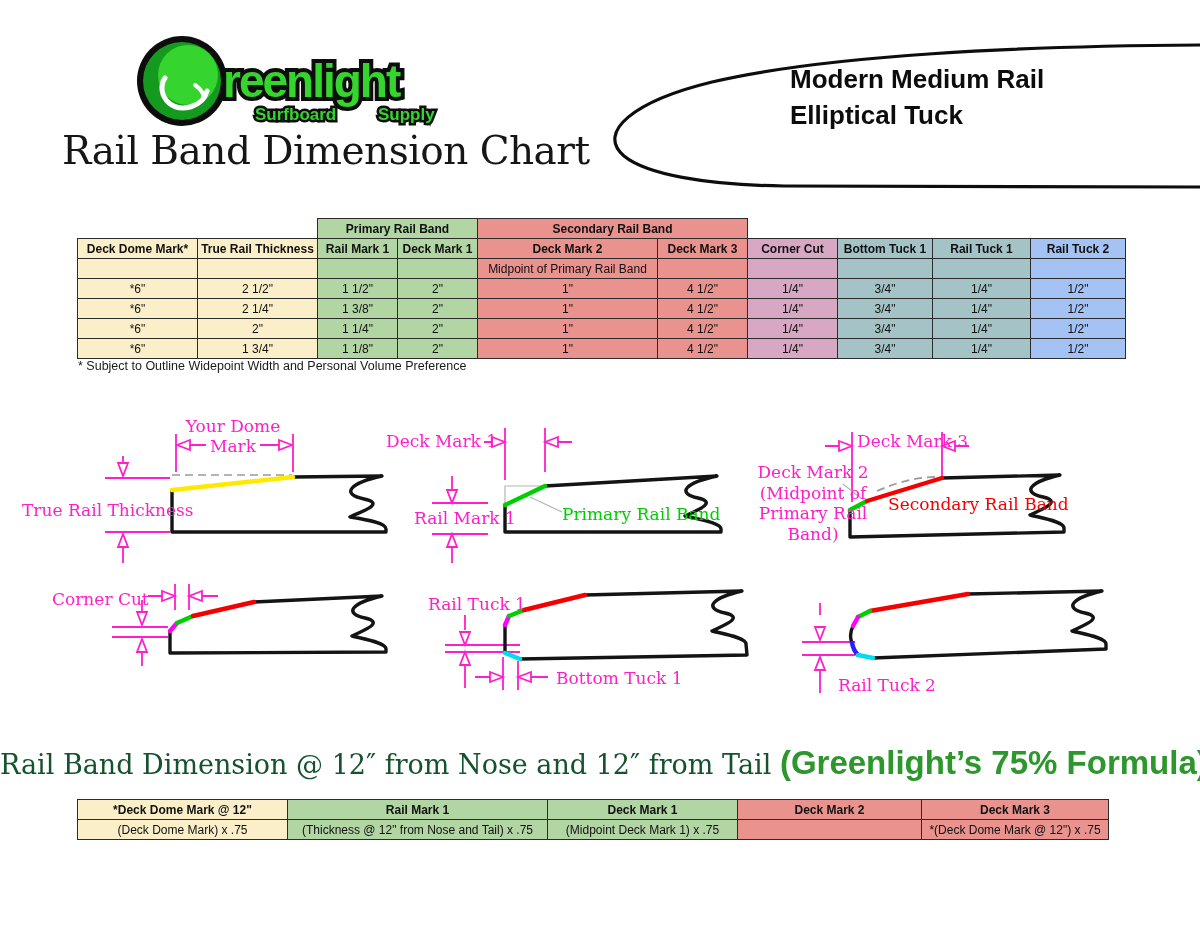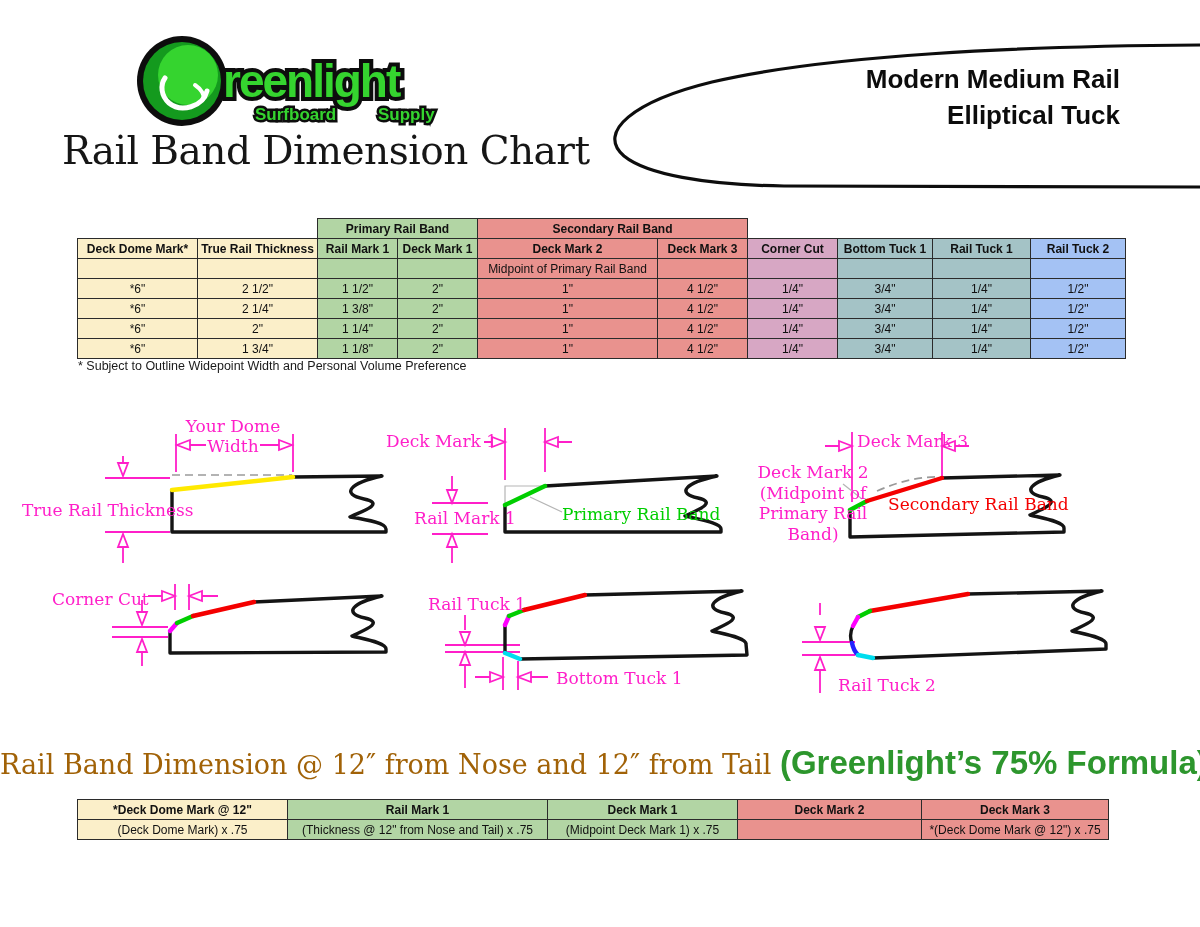--- a/index.html
+++ b/index.html
@@ -12,7 +12,7 @@
               letter-spacing:-.5px;color:#161616;white-space:nowrap;}
   #spec-callout{left:592px;top:40px;width:608px;height:150px;}
   #spec-callout svg{position:absolute;left:0;top:0;overflow:visible;}
-  #spec-lines{position:absolute;left:198px;top:22px;width:330px;text-align:right;
+  #spec-lines{position:absolute;left:198px;top:22px;width:330px;text-align:left;
               font-weight:bold;font-size:26px;line-height:1.37;color:#0c0c0c;}
 
   

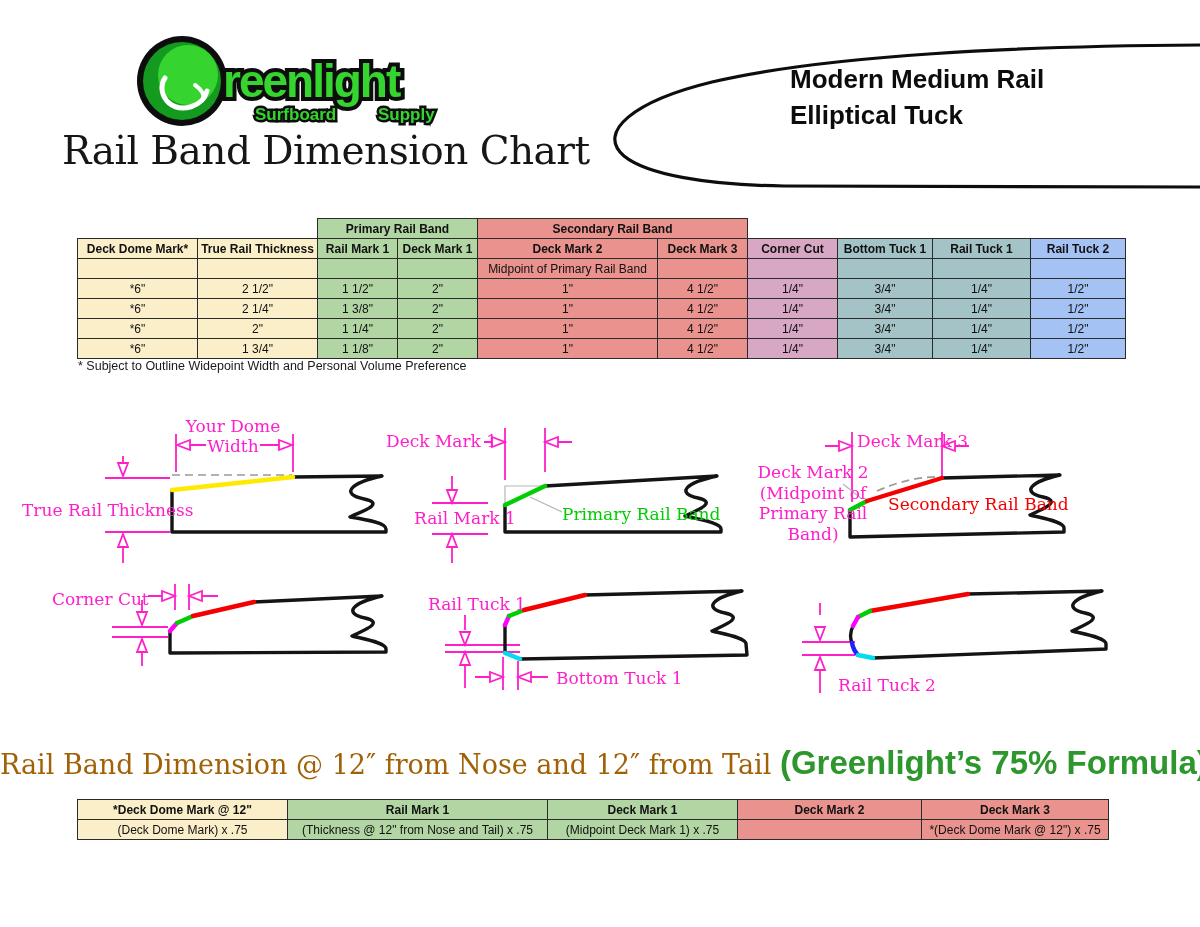--- a/index.html
+++ b/index.html
@@ -206,7 +206,7 @@
   </svg>
   <div class="lbl center" style="left:150px;top:4px;width:126px">
     <div>Your Dome</div>
-    <div>Width</div>
+    <div>Mark</div>
   </div>
   <div class="lbl" style="left:2px;top:88px">True Rail Thickness</div>
 </div>

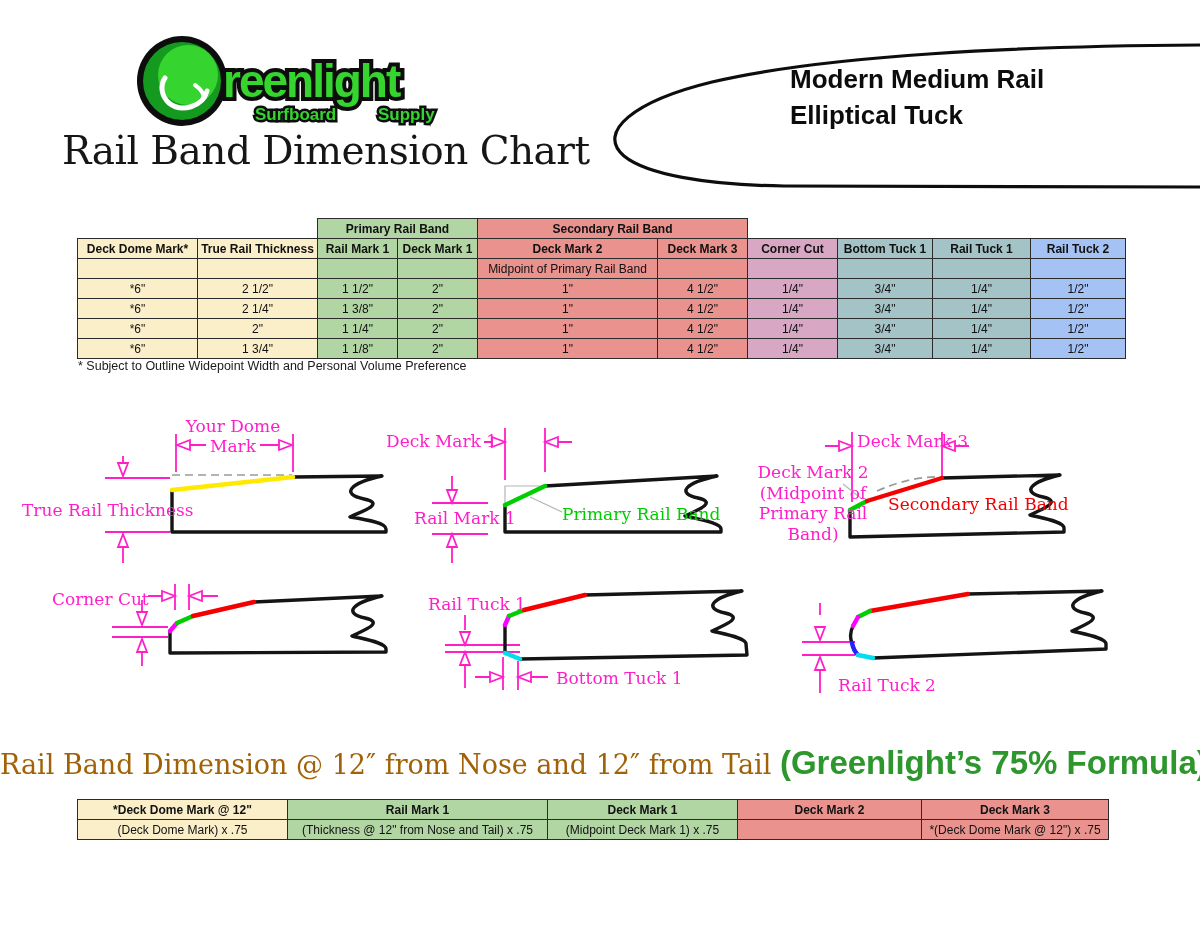--- a/index.html
+++ b/index.html
@@ -32,7 +32,7 @@
   #footnote{left:78px;top:359px;font-size:12.5px;color:#1a1a1a;}
   #formula-table{left:77px;top:799px;}
   #formula-heading{left:0;top:744px;width:1200px;text-align:center;white-space:nowrap;}
-  #formula-heading .serif{font-family:"DejaVu Serif",serif;font-size:27px;color:#a16207;}
+  #formula-heading .serif{font-family:"DejaVu Serif",serif;font-size:27px;color:#14532d;}
   #formula-heading .accent{font-weight:bold;font-size:33px;color:var(--accent-green);}
 
   

